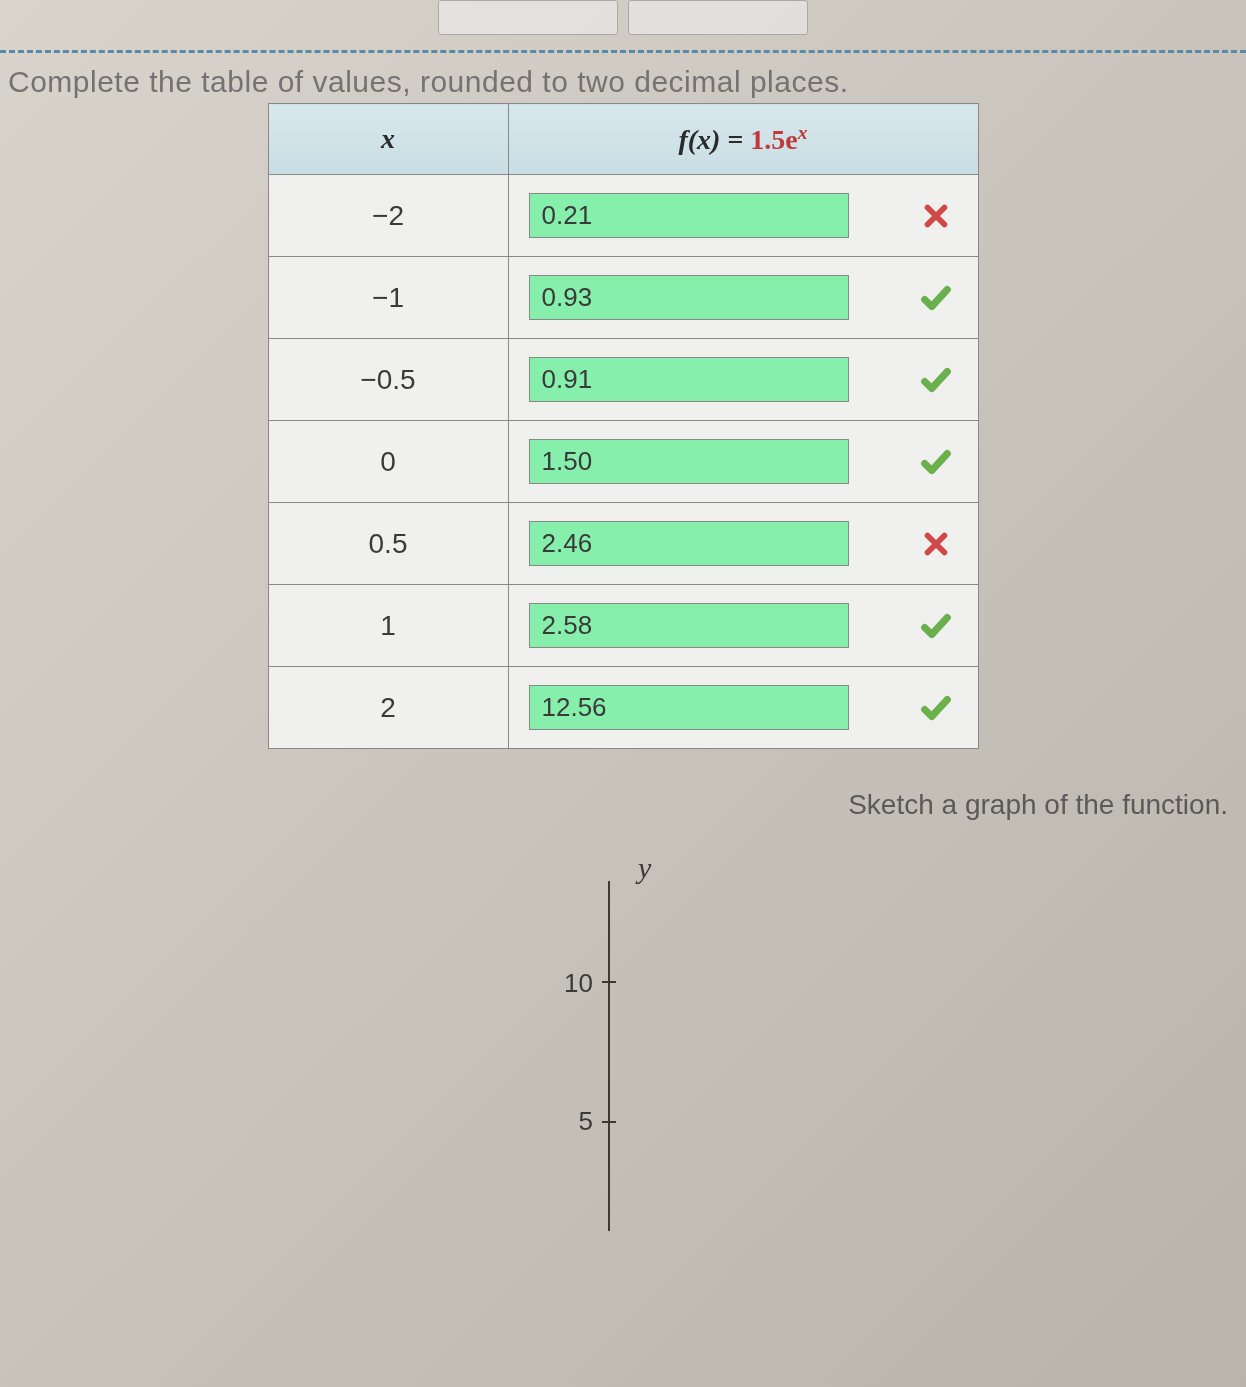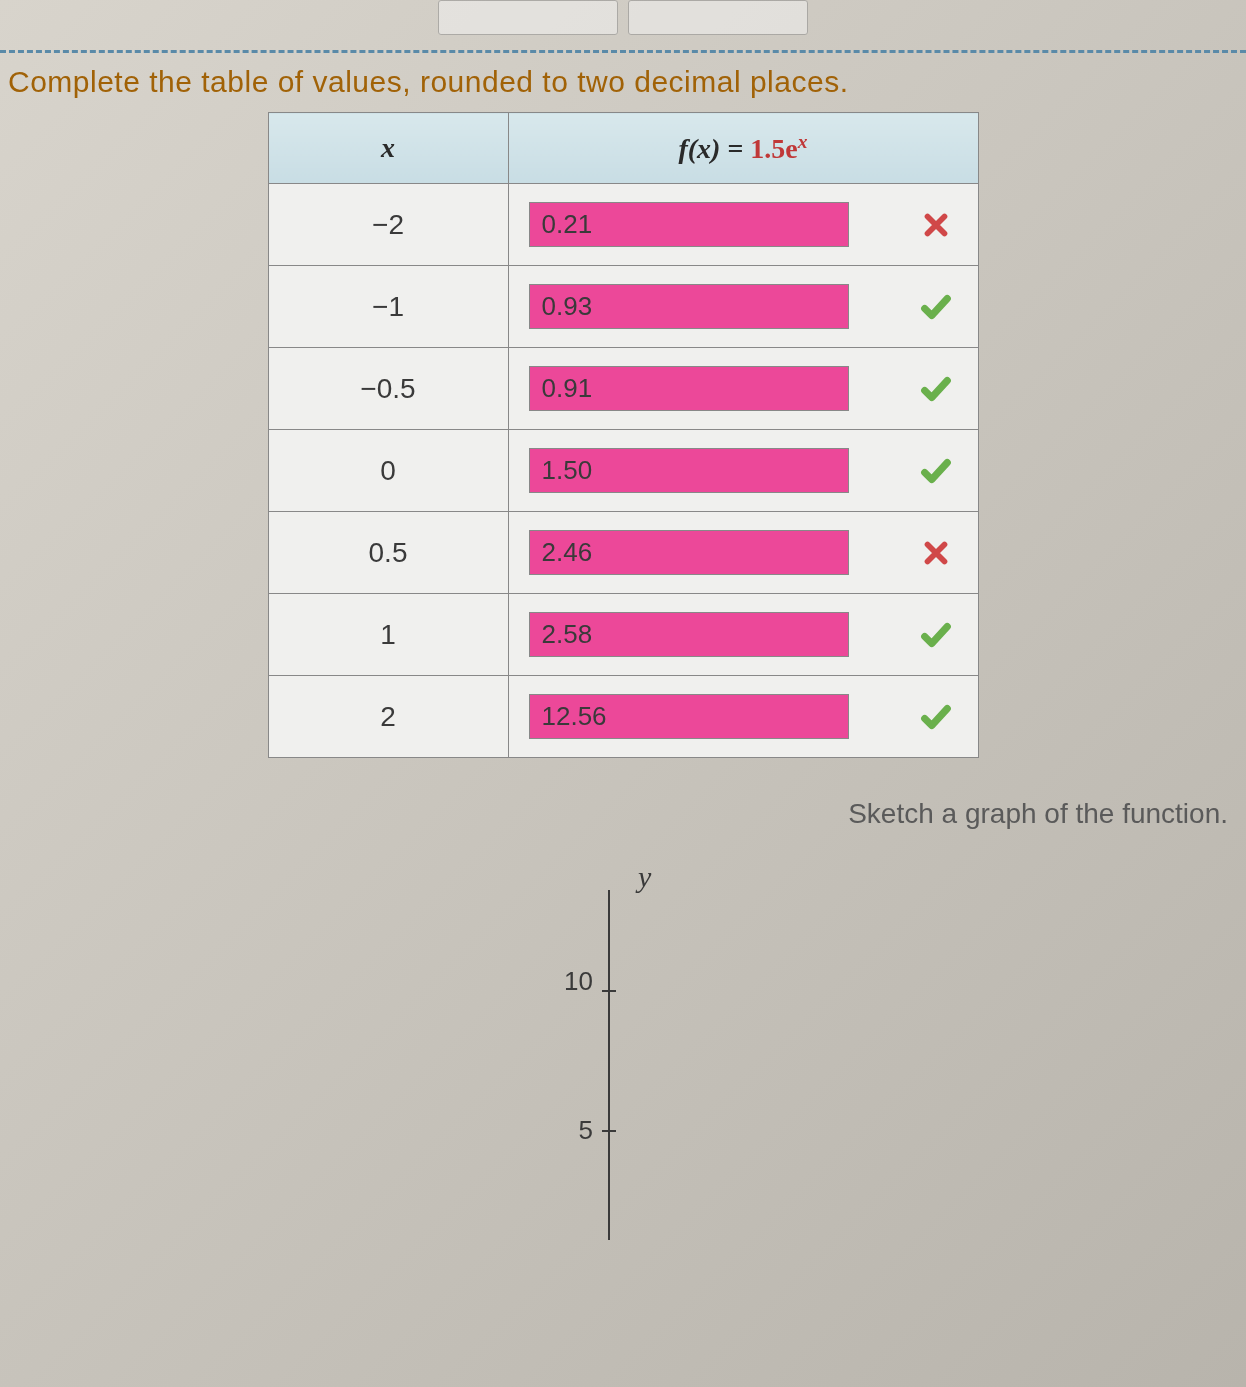--- a/index.html
+++ b/index.html
@@ -38,8 +38,8 @@
     }
     .instruction {
       font-size: 30px;
-      color: #a16207;
-      margin-bottom: 13px;
+      color: #737373;
+      margin-bottom: 4px;
       letter-spacing: 0.5px;
     }
     .table-wrap {

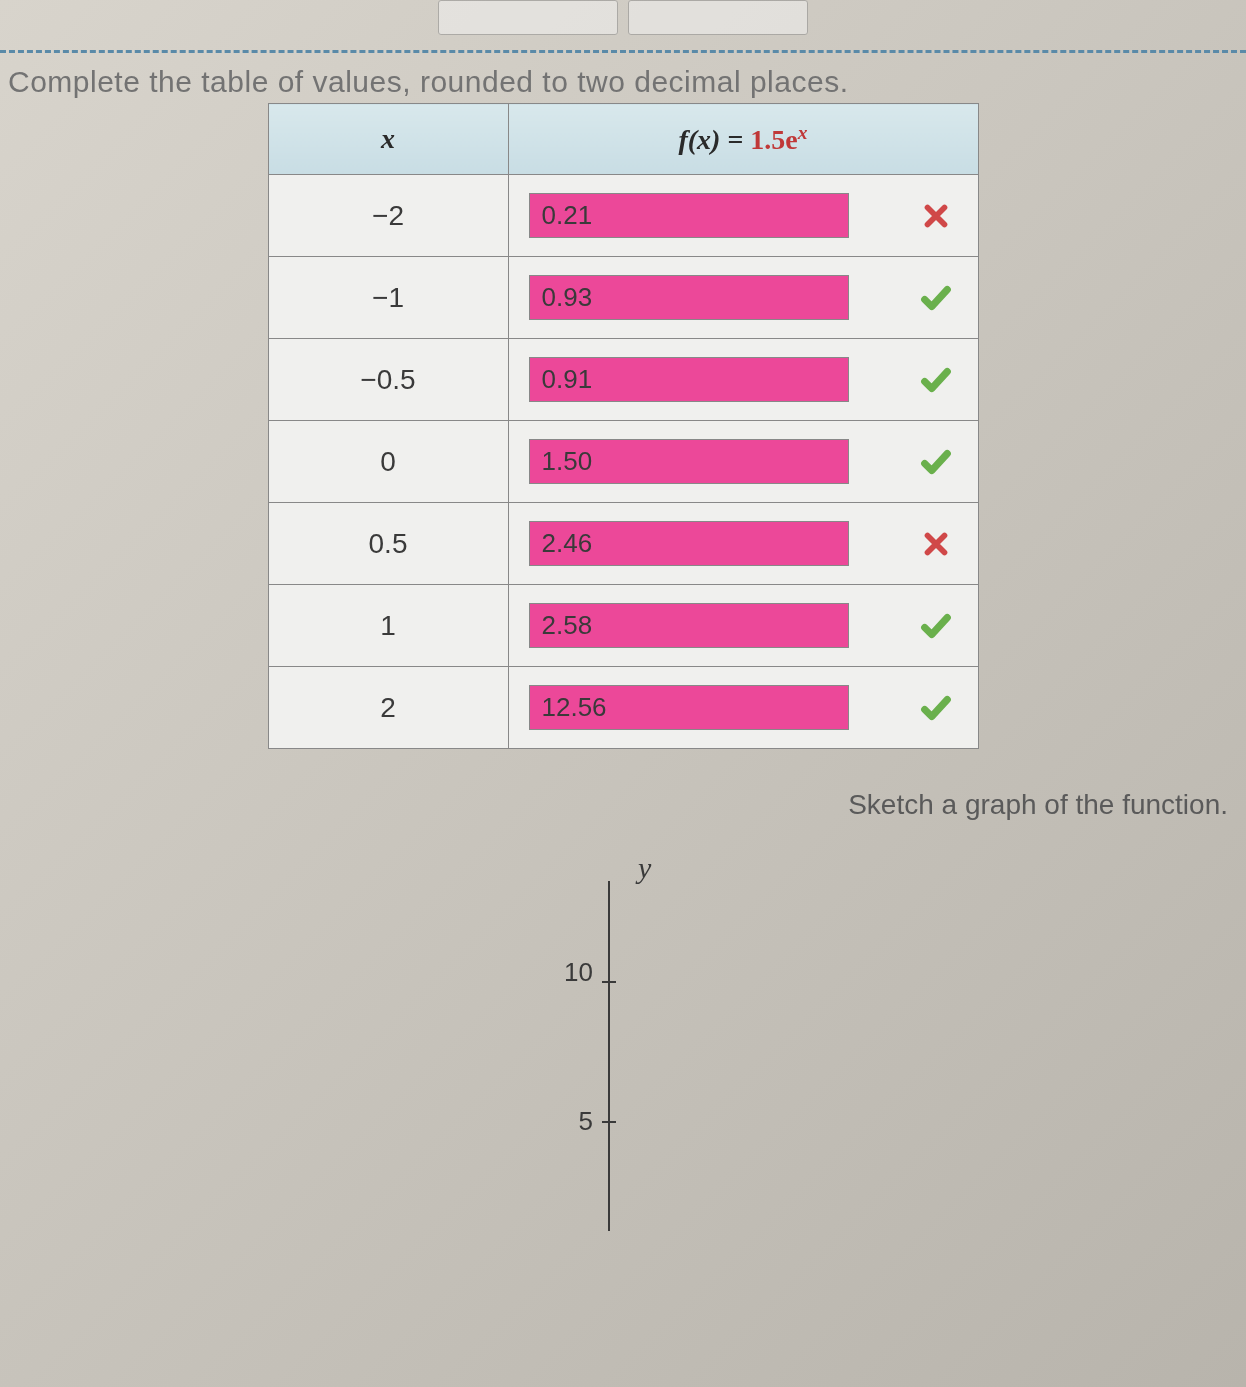--- a/index.html
+++ b/index.html
@@ -101,7 +101,7 @@
     .answer-box {
       display: inline-block;
       border: 1px solid #888;
-      background: #ec4899;
+      background: #86efac;
       padding: 6px 12px;
       font-size: 26px;
       color: #3a3a3a;

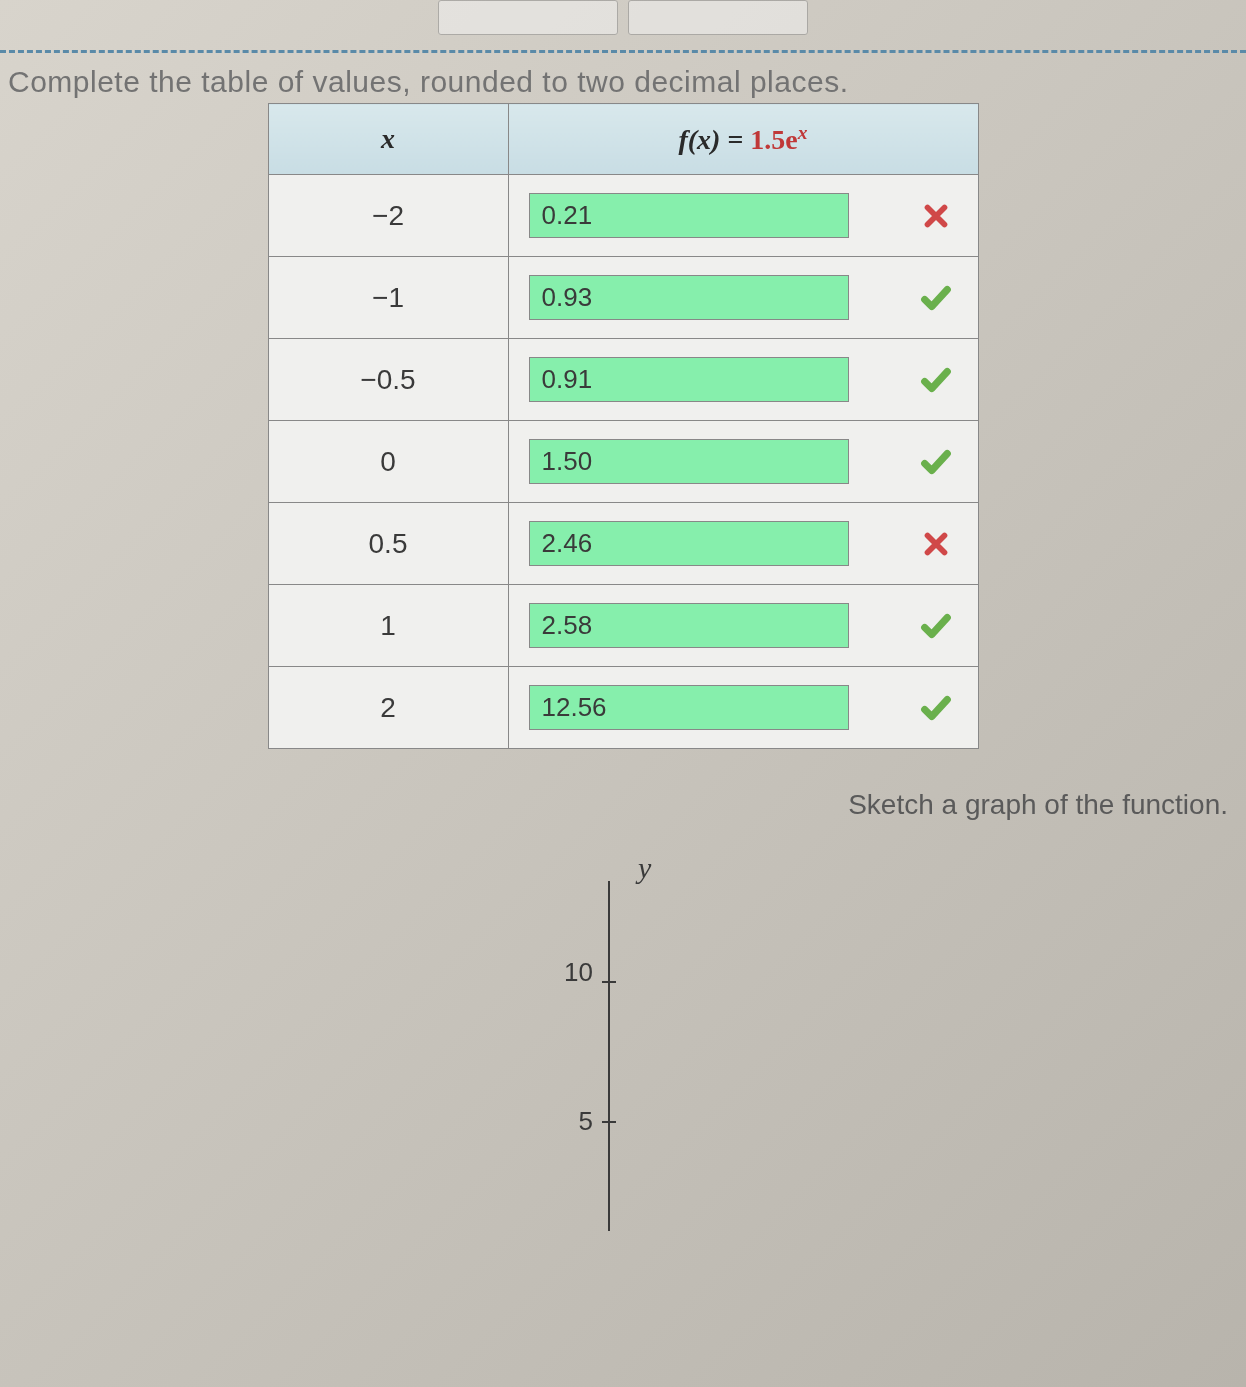--- a/index.html
+++ b/index.html
@@ -282,7 +282,7 @@
     <div class="y-label">y</div>
     <div class="y-axis"></div>
     <div class="tick" style="top:130px"></div>
-    <div class="tick-label" style="top:106px">10</div>
+    <div class="tick-label" style="top:117px">10</div>
     <div class="tick" style="top:270px"></div>
     <div class="tick-label" style="top:255px">5</div>
   </div>

